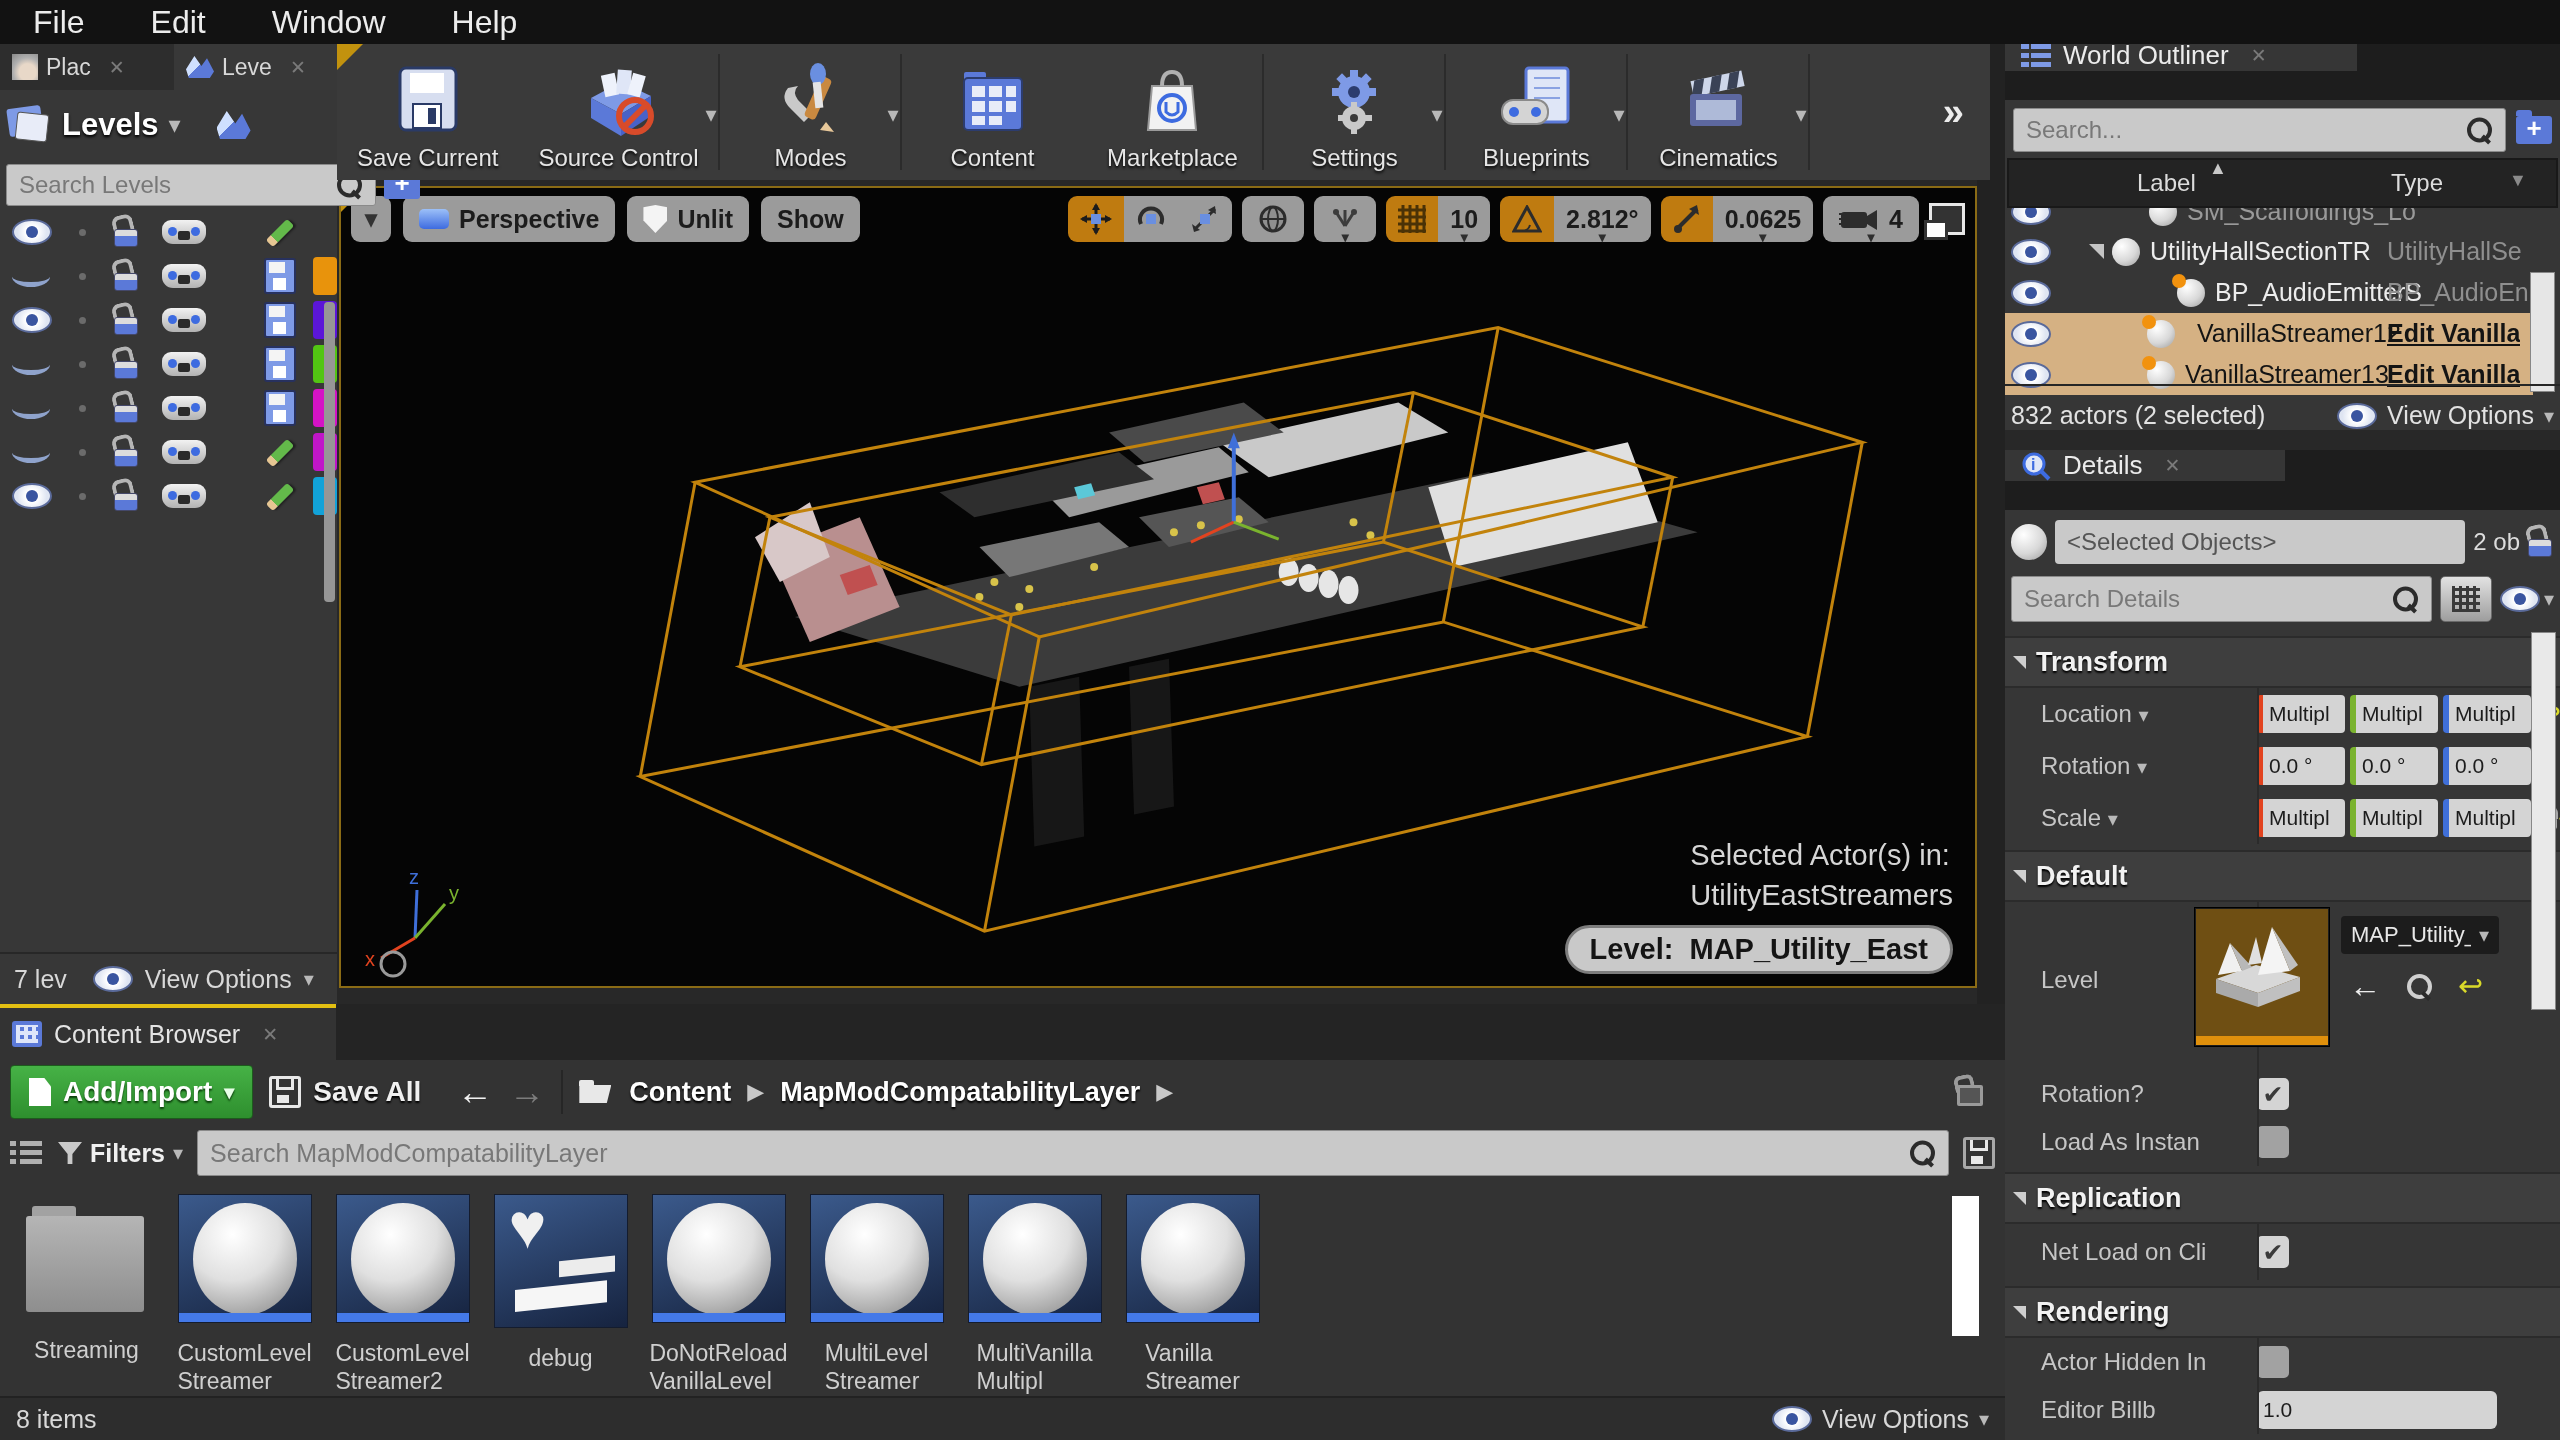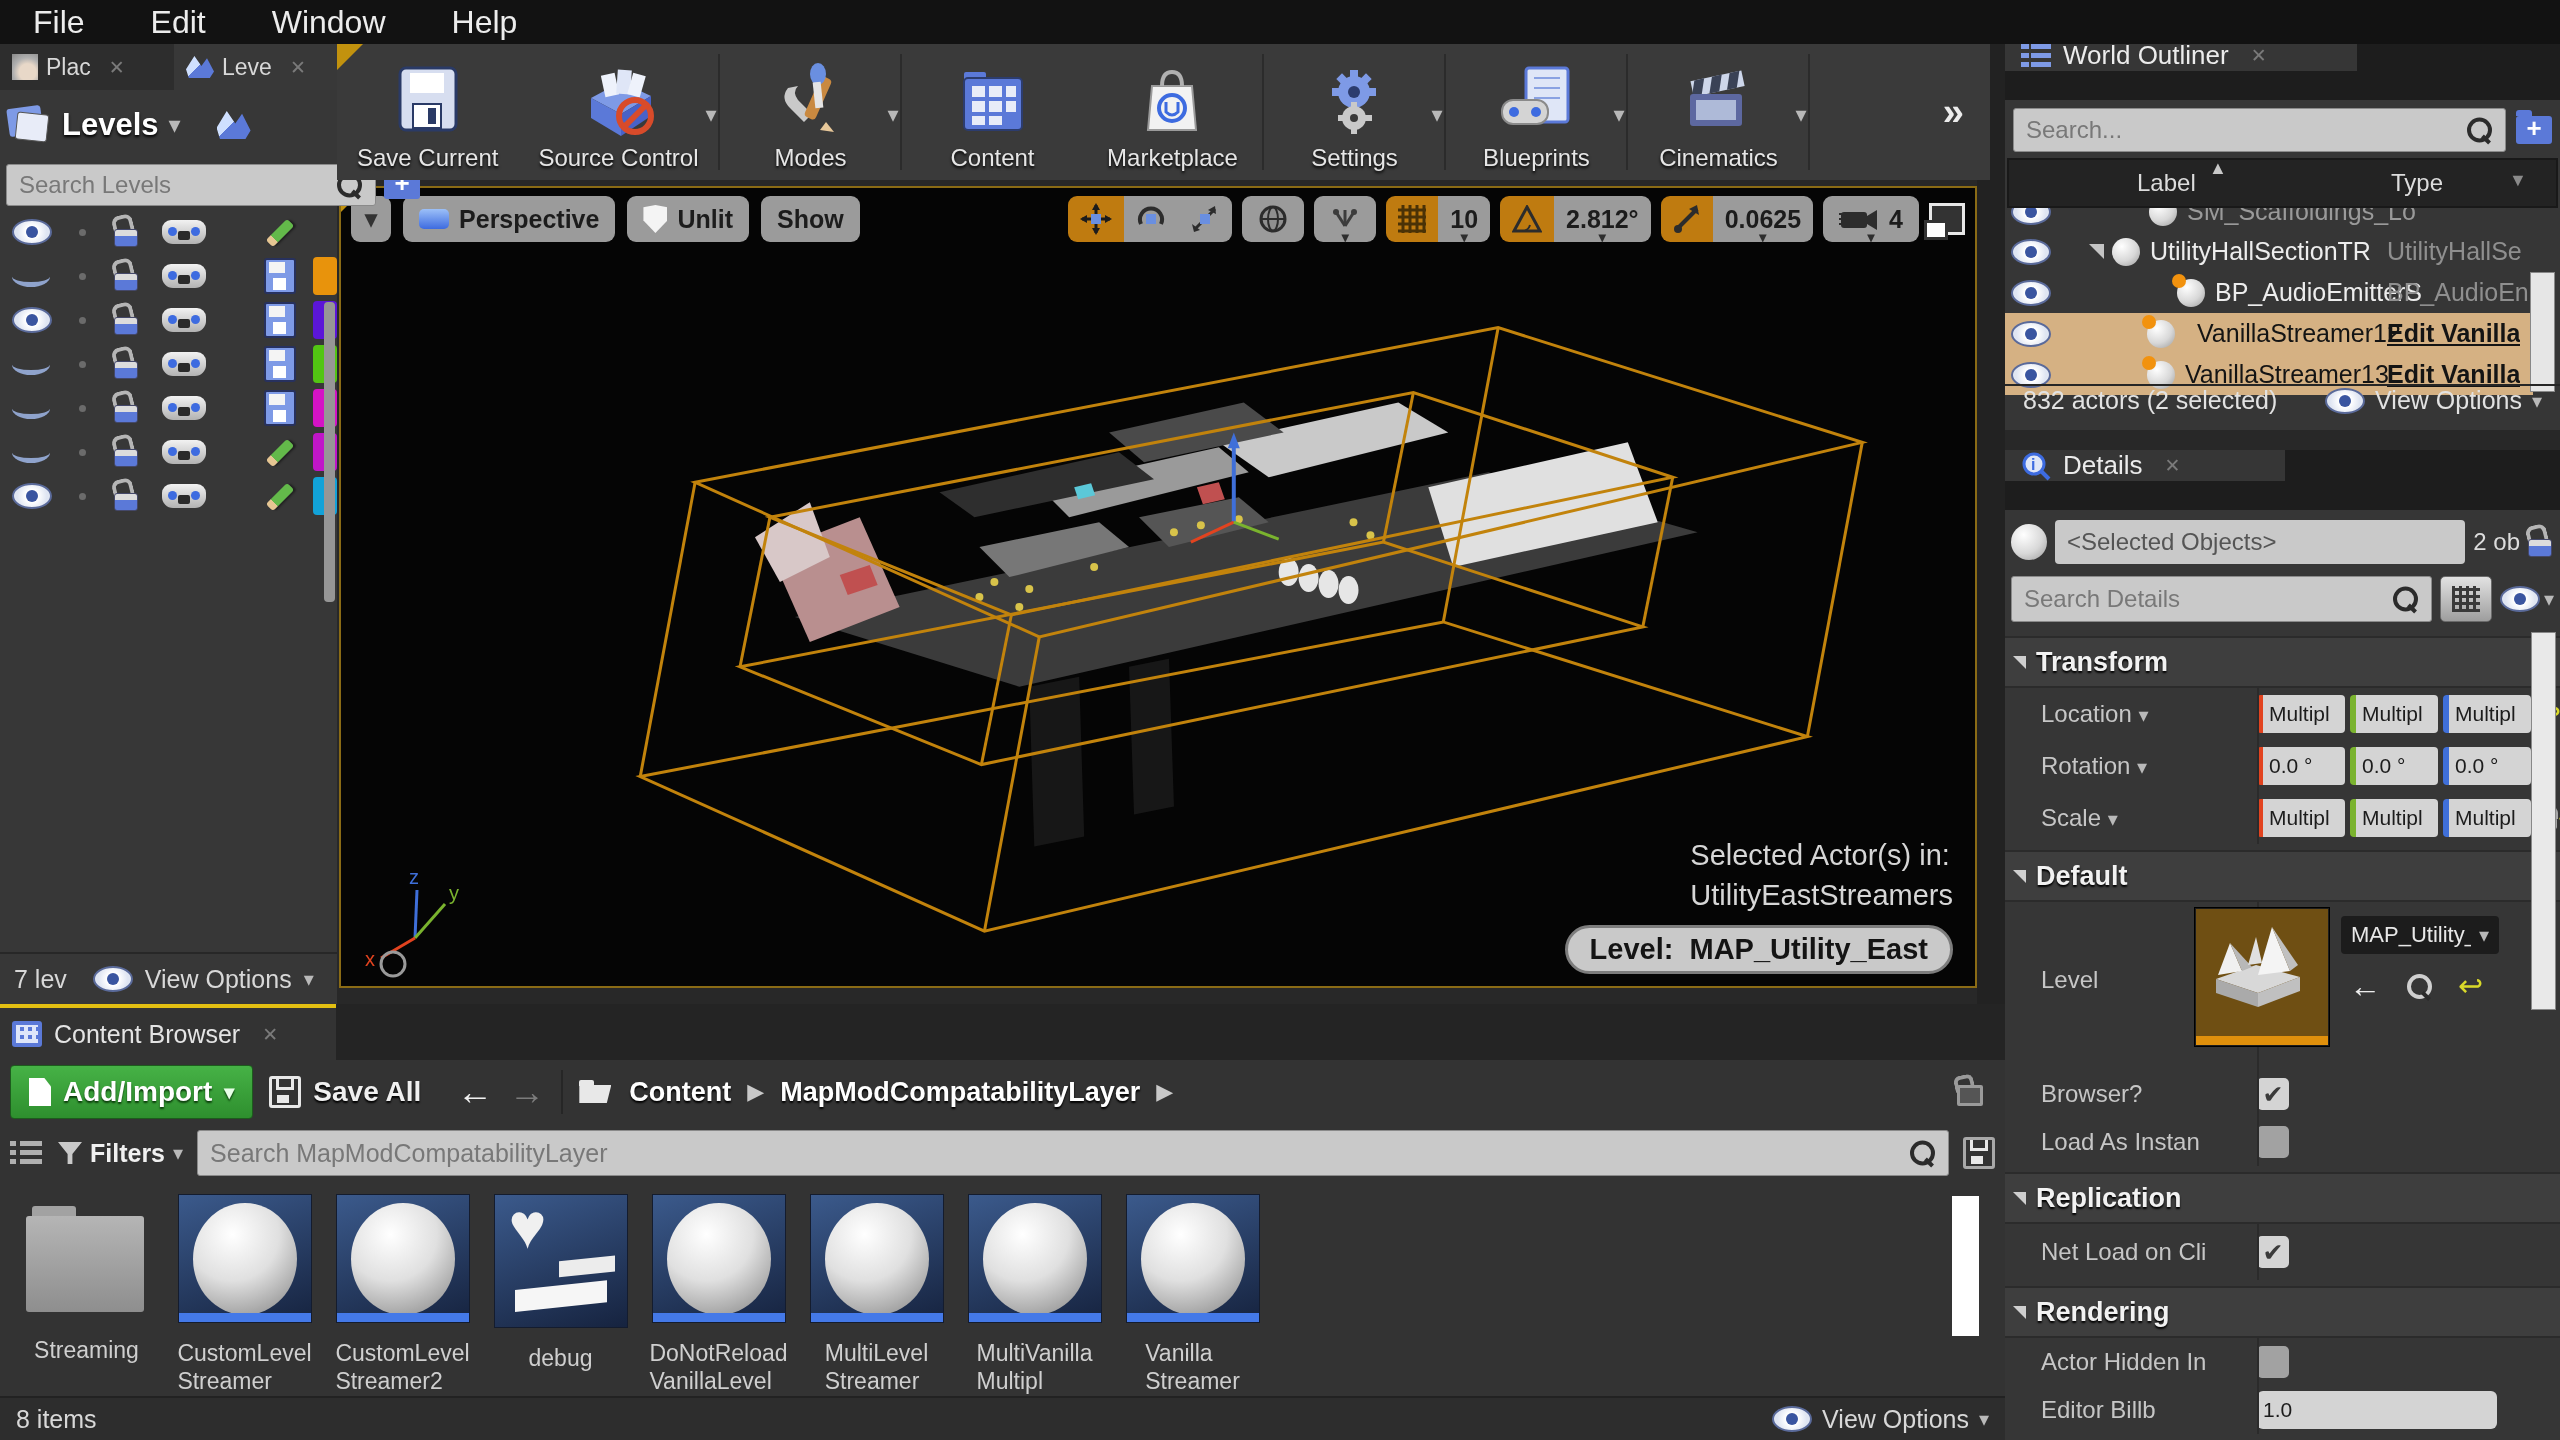--- a/index.html
+++ b/index.html
@@ -128,7 +128,7 @@
   .worow.partial .inner{display:flex;align-items:center;margin-top:-16px;color:#9a9a9a}
   .wo-extri{width:0;height:0;border-left:15px solid transparent;border-top:15px solid #c4c4c4;margin-right:8px;flex:none}
   .wo-scrollthumb{position:absolute;right:5px;top:232px;width:23px;height:118px;background:#e6e6e6;border:1px solid #888}
-  .wo-foot{position:absolute;left:0;bottom:0;width:100%;height:46px;display:flex;align-items:flex-start;padding:0 18px;font-size:25px;color:#e2e2e2;border-top:2px solid #262626;box-sizing:border-box;gap:10px}
+  .wo-foot{position:absolute;left:0;bottom:0;width:100%;height:46px;display:flex;align-items:flex-end;padding:0 6px;font-size:25px;color:#e2e2e2;border-top:2px solid #262626;box-sizing:border-box;gap:10px}
   .det{position:absolute;left:2005px;top:450px;width:555px;height:990px;background:#363636;overflow:hidden;z-index:4}
   .det-objrow{display:flex;align-items:center;gap:8px;padding:8px 6px;height:48px}
   .det-objfield{flex:1;height:44px;background:#c9c9c9;border-radius:4px;color:#555;font-size:24px;display:flex;align-items:center;padding:0 12px}

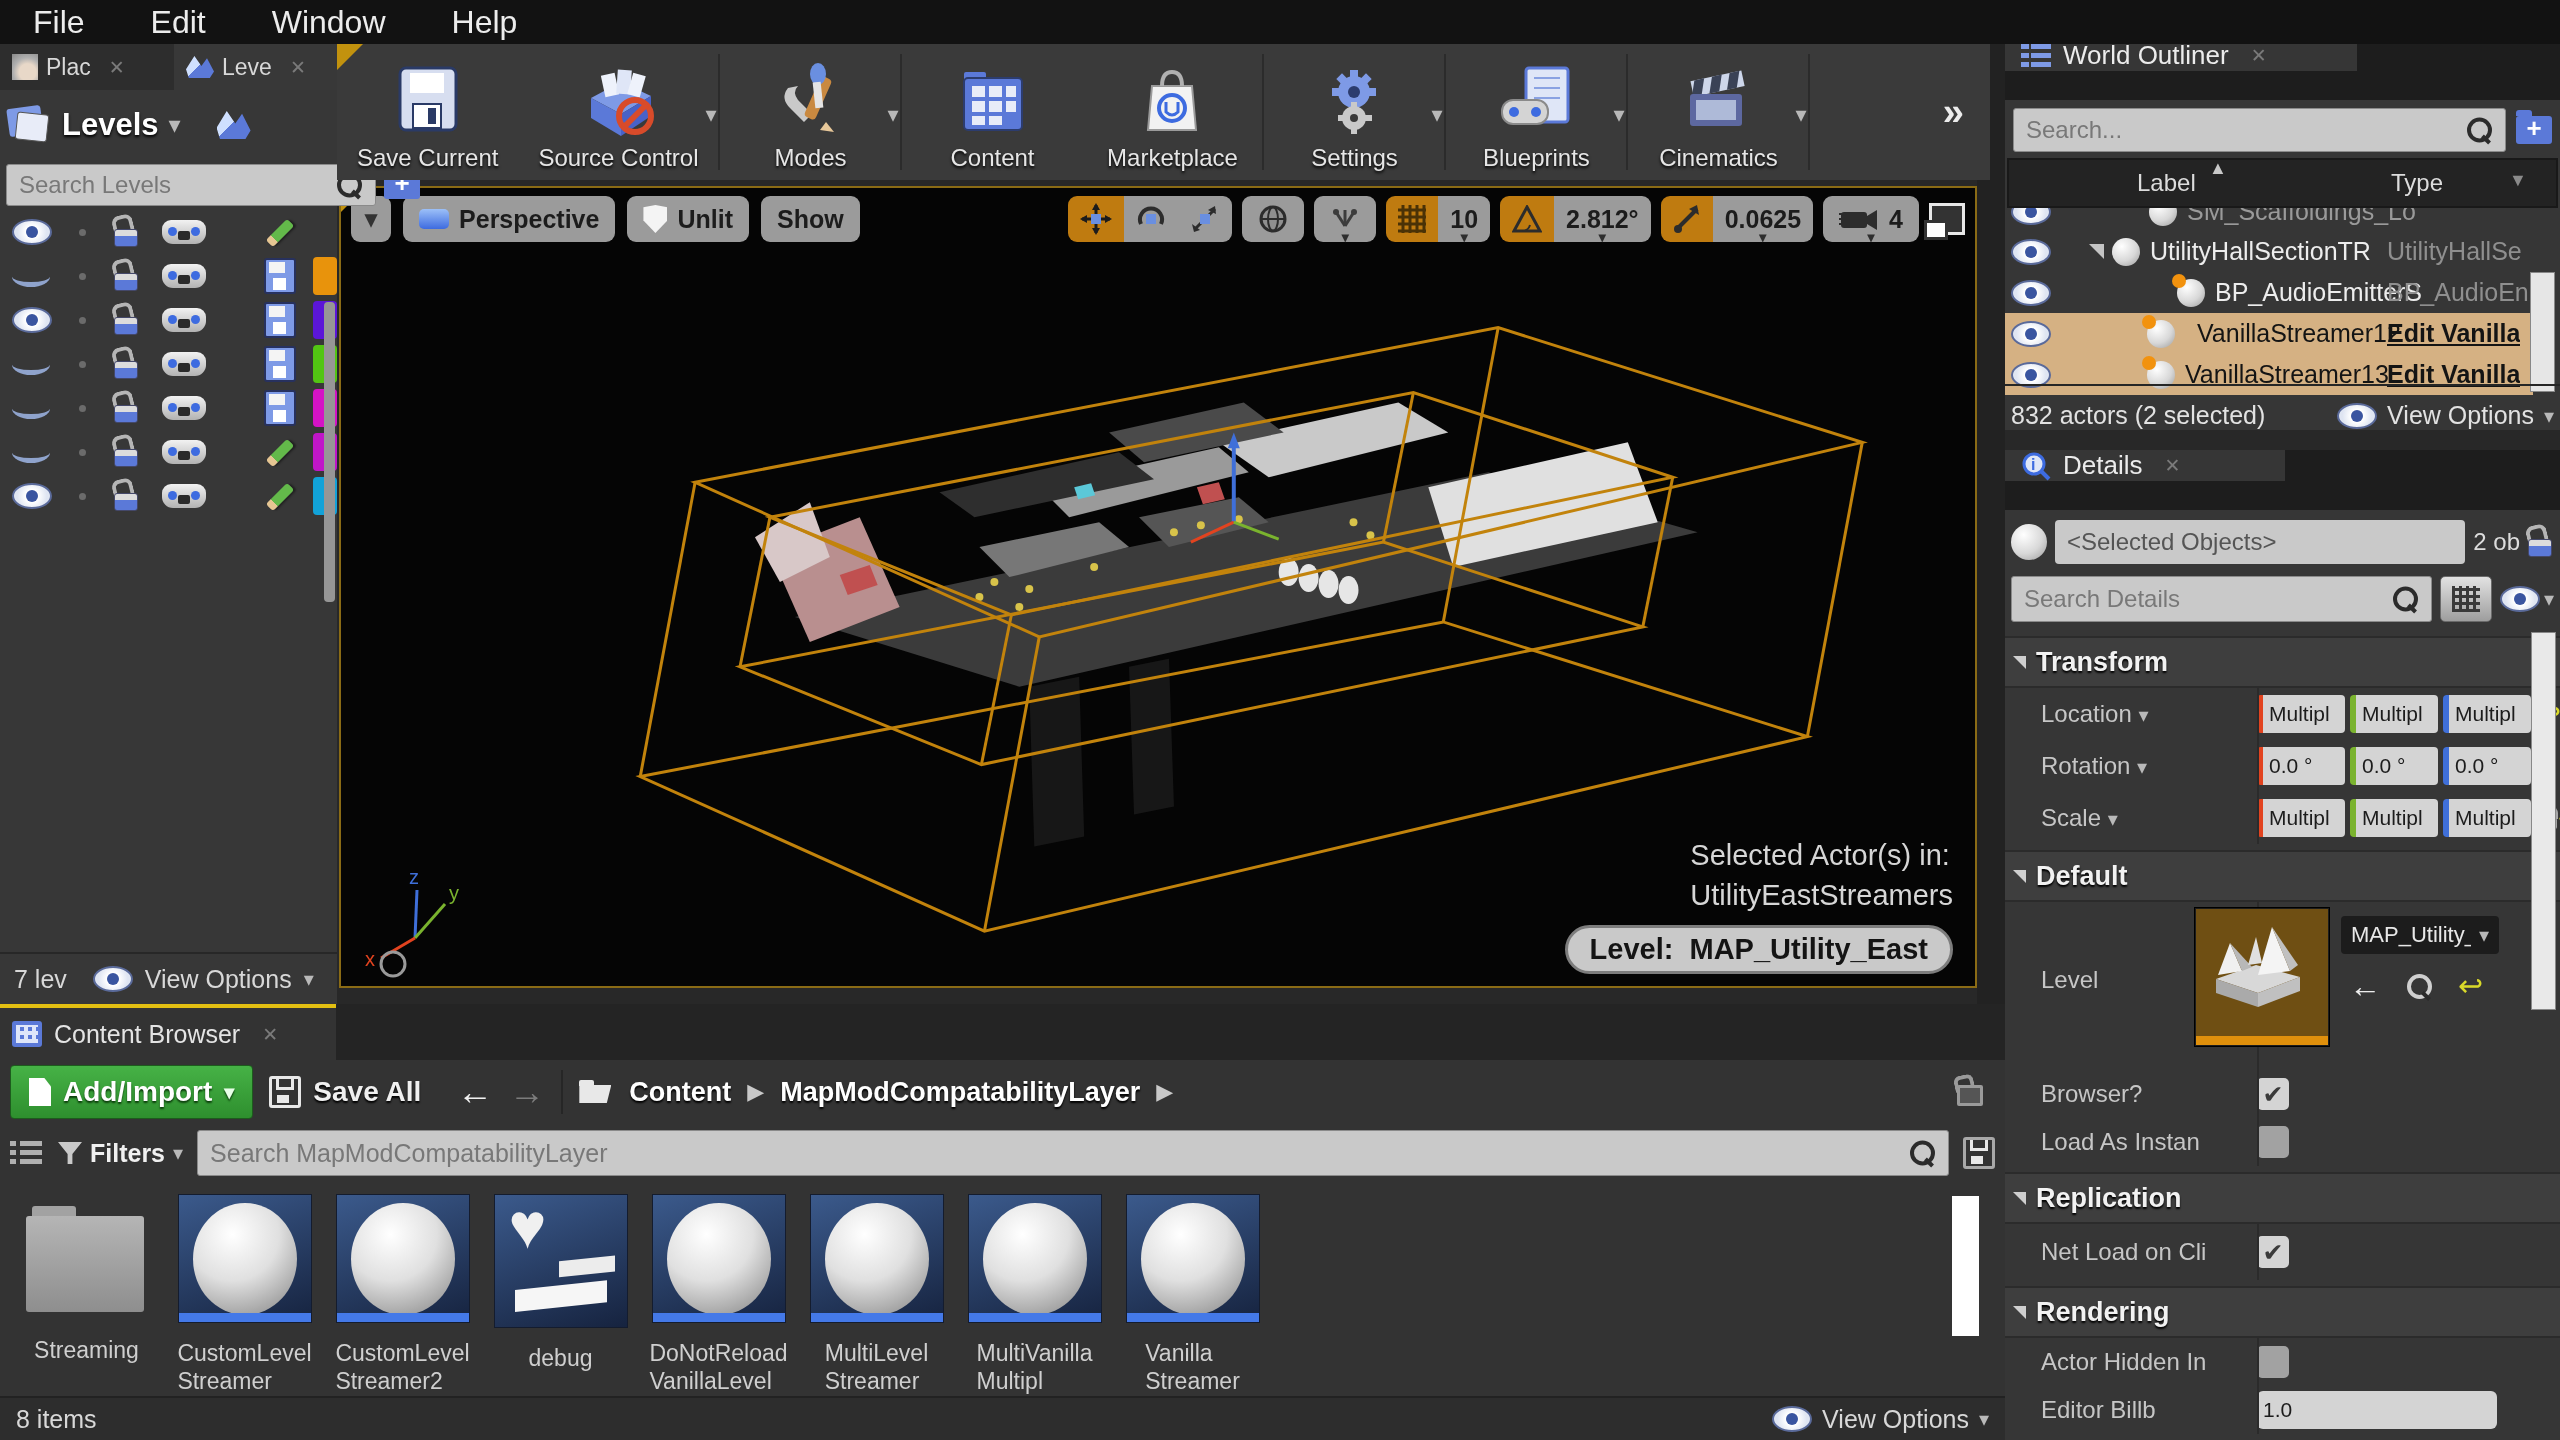--- a/index.html
+++ b/index.html
@@ -878,7 +878,7 @@
         </div>
       </div>
       <div class="chk-row">
-        <span class="plabel">Browser?</span>
+        <span class="plabel">Rotation?</span>
         <span class="cbx" data-state="true"></span>
       </div>
       <div class="chk-row">

